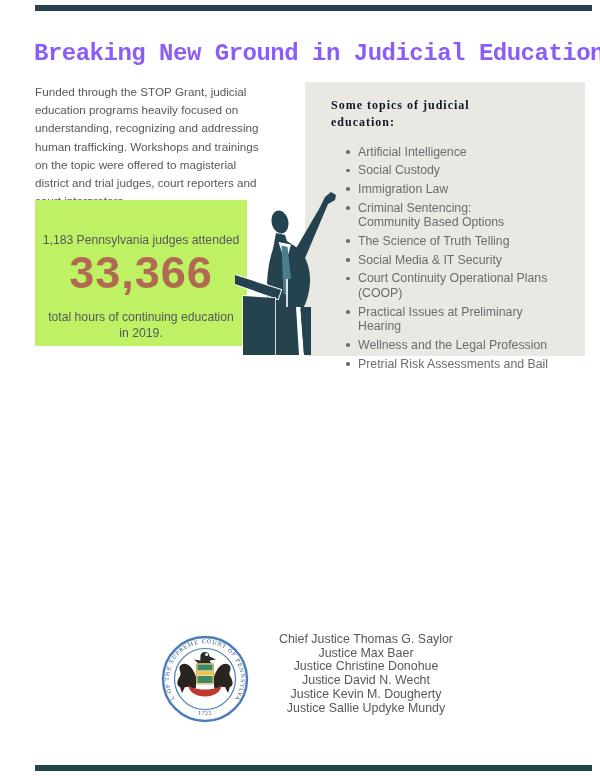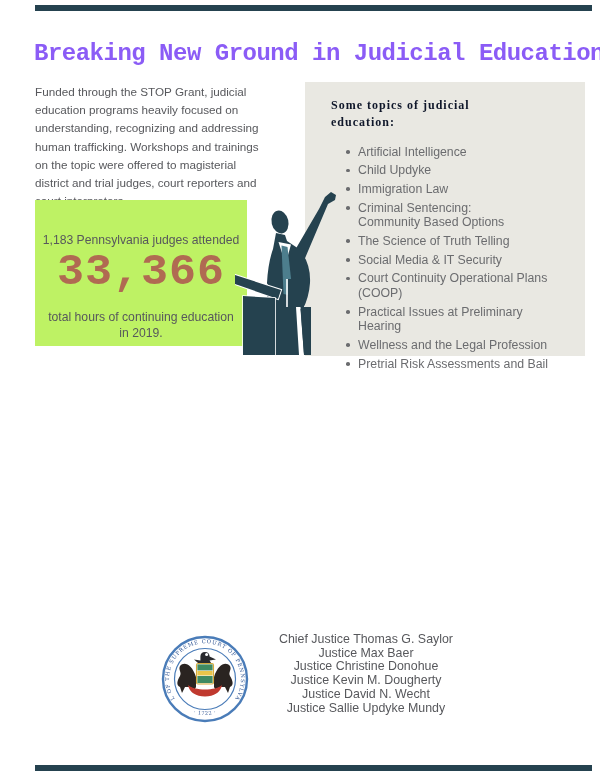--- a/index.html
+++ b/index.html
@@ -138,7 +138,7 @@
 
       <li>Artificial Intelligence</li>
 
-      <li>Child Updyke</li>
+      <li>Social Custody</li>
 
       <li>Immigration Law</li>
 

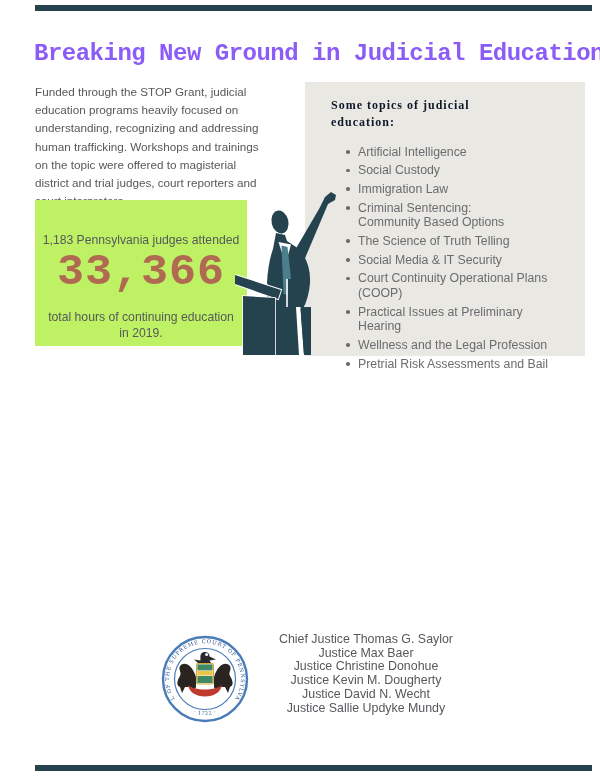--- a/index.html
+++ b/index.html
@@ -45,7 +45,7 @@
     font-size:12.2px; color:#57585c;
   }
   .stats-number {
-    font-family:Liberation Mono, monospace;
+    font-family:Liberation Sans, sans-serif;
     font-weight:bold;
     font-size:45px; line-height:1.02;
     letter-spacing:1px;

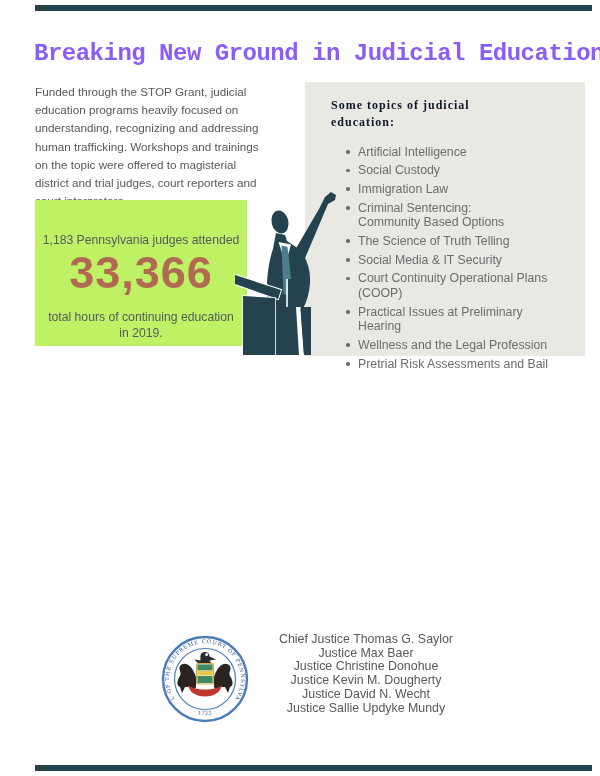--- a/index.html
+++ b/index.html
@@ -231,9 +231,9 @@
 
     <div>Justice Christine Donohue</div>
 
+    <div>Justice David N. Wecht</div>
+
     <div>Justice Kevin M. Dougherty</div>
-
-    <div>Justice David N. Wecht</div>
 
     <div>Justice Sallie Updyke Mundy</div>
   </div>

